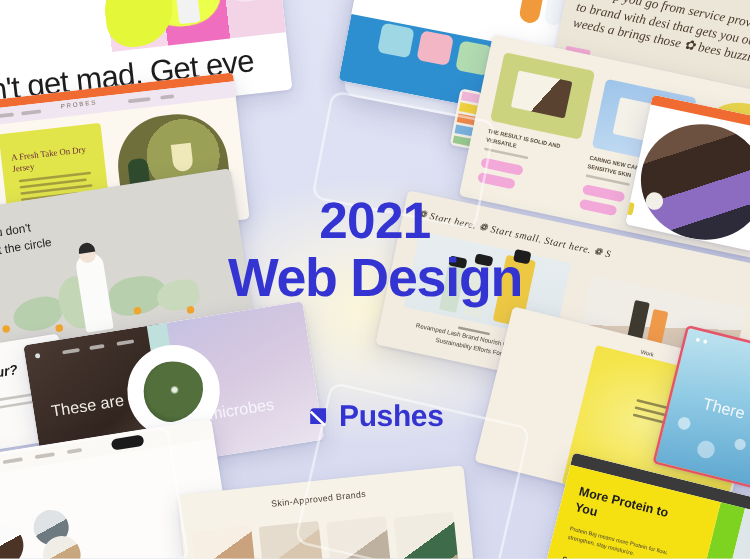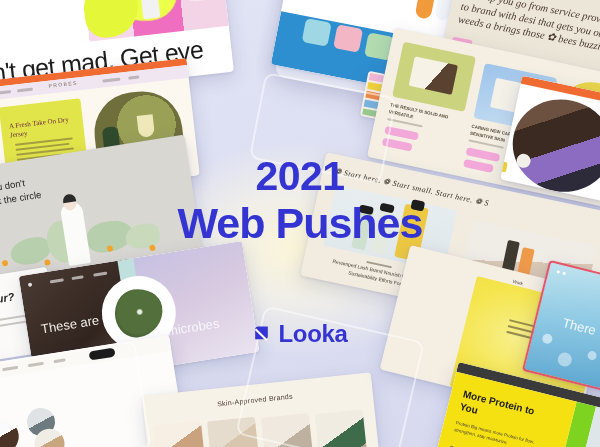--- a/index.html
+++ b/index.html
@@ -273,7 +273,7 @@
 
   <div id="center">
     <div id="year">2021</div>
-    <div id="t1">Web Pushes</div>
+    <div id="t1">Web Design</div>
     <div id="logo">
       <span class="mark">
         <svg viewBox="0 0 24 24" width="19" height="19" aria-hidden="true">

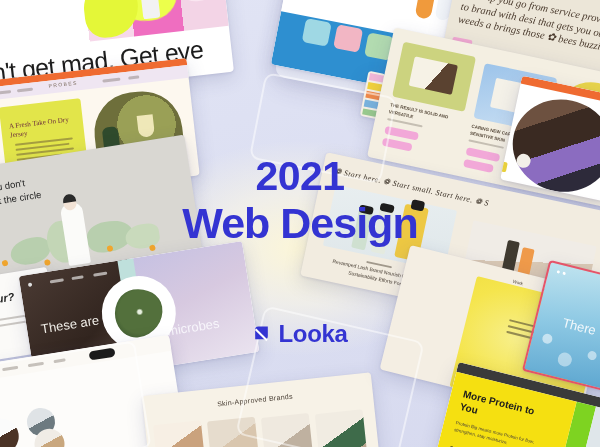--- a/index.html
+++ b/index.html
@@ -282,7 +282,7 @@
           <path d="M12 2 L4 10 L4 6 A4 4 0 0 1 8 2 Z" fill="#ffffff" opacity="0"></path>
         </svg>
       </span>
-      <span class="word">Looka</span>
+      <span class="word">Pushes</span>
     </div>
   </div>
 

